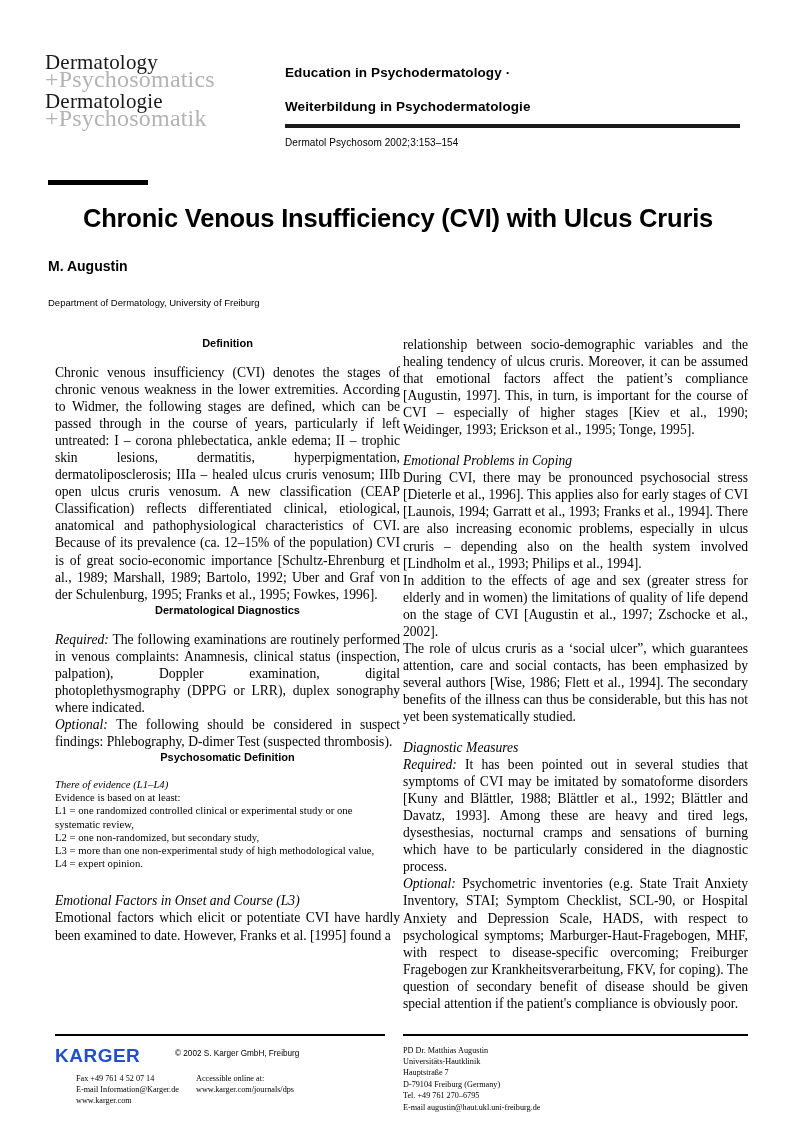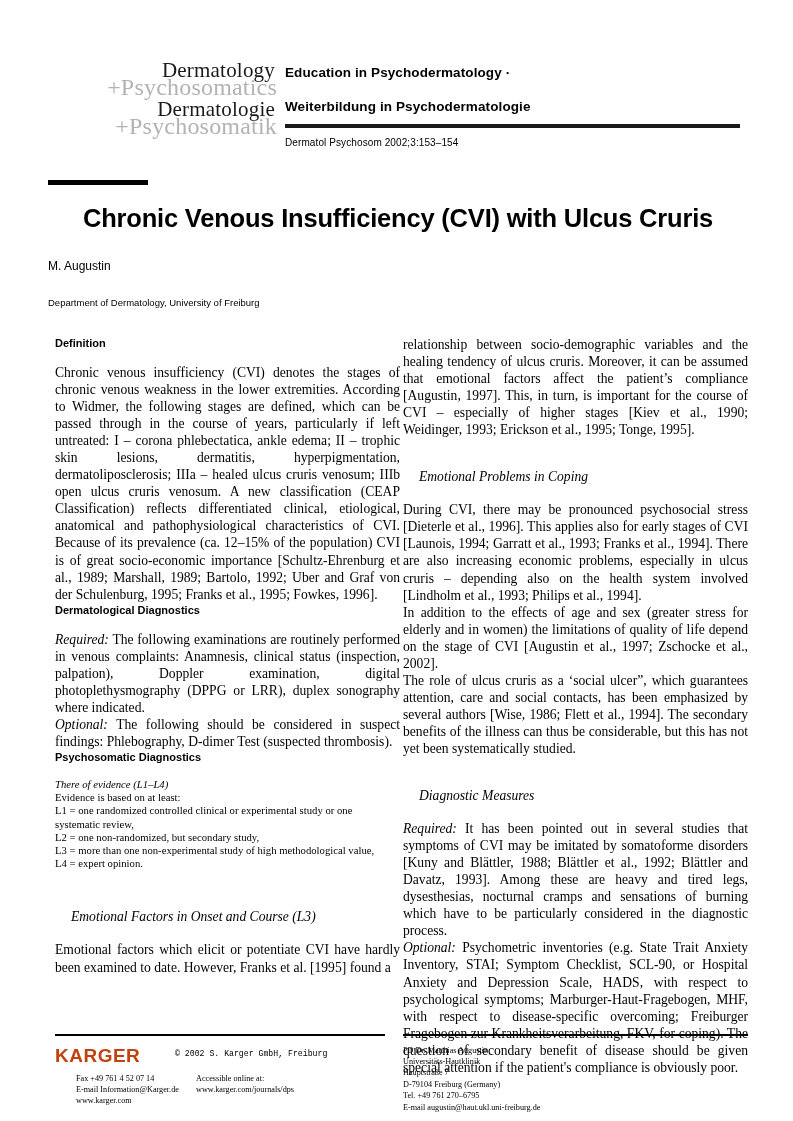--- a/index.html
+++ b/index.html
@@ -33,9 +33,9 @@
   .logo-block {
     position: absolute;
     left: 0;
-    top: 12px;
+    top: 4px;
     width: 230px;
-    text-align: right;
+    text-align: left;
   }
   .logo-line {
     font-family: "Liberation Serif", serif;

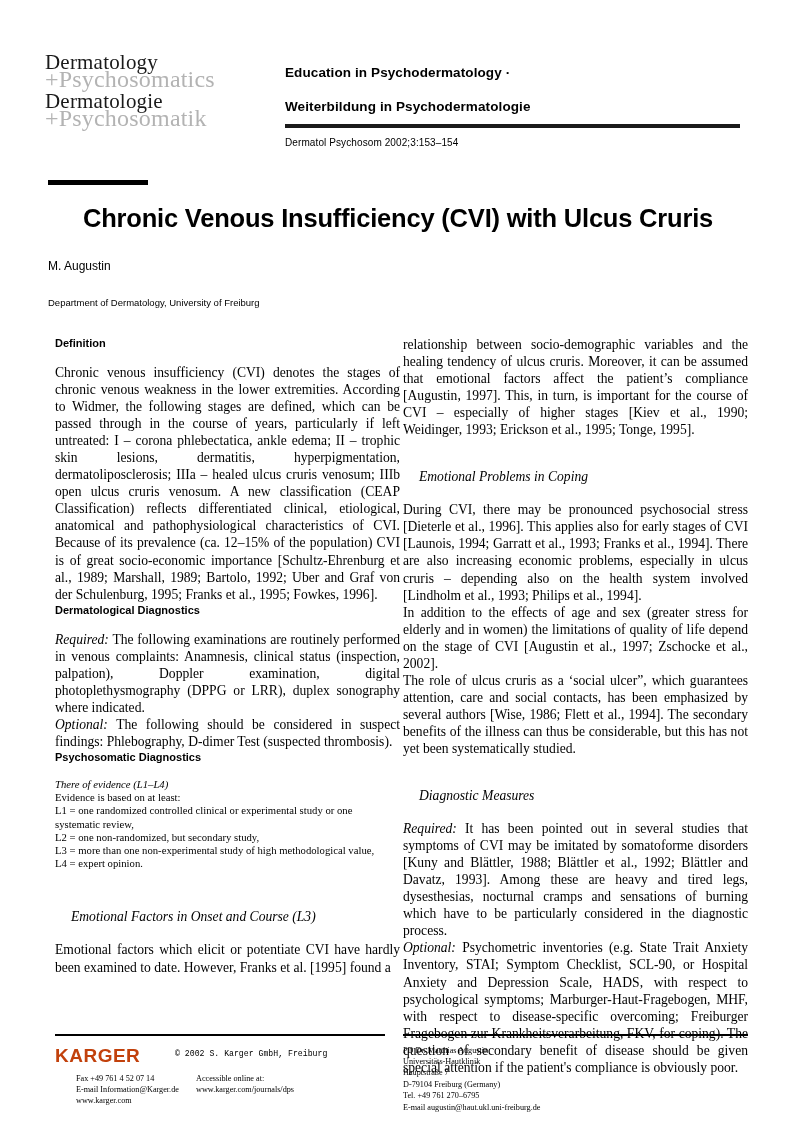--- a/index.html
+++ b/index.html
@@ -110,10 +110,11 @@
   }
   .article-author {
     font-family: "Liberation Sans", sans-serif;
-    font-size: 12px;
+    font-size: 14px;
     line-height: 18px;
     margin-top: 24px;
     color: #000;
+    font-weight: bold;
   }
   .article-affil {
     font-family: "Liberation Sans", sans-serif;

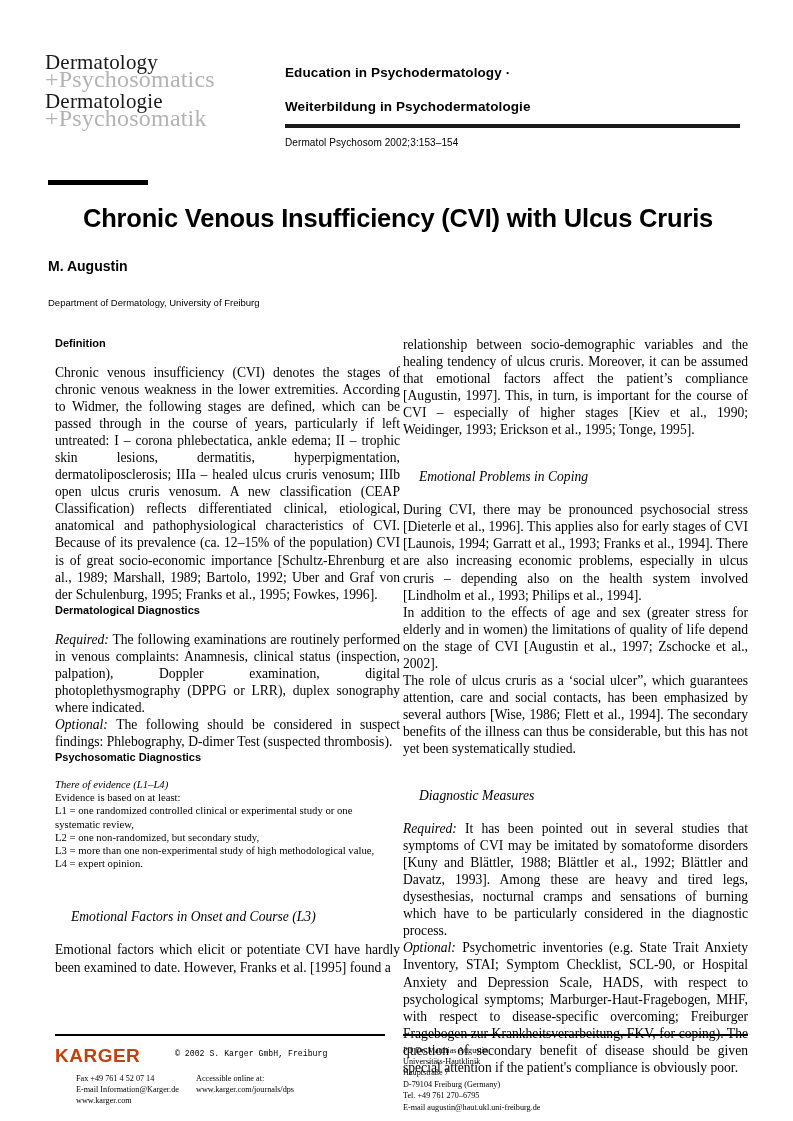--- a/index.html
+++ b/index.html
@@ -140,6 +140,7 @@
     line-height: 15px;
     margin: 0 0 13px 0;
     color: #000;
+    text-align: center;
   }
   h2.sec.spaced { }
 

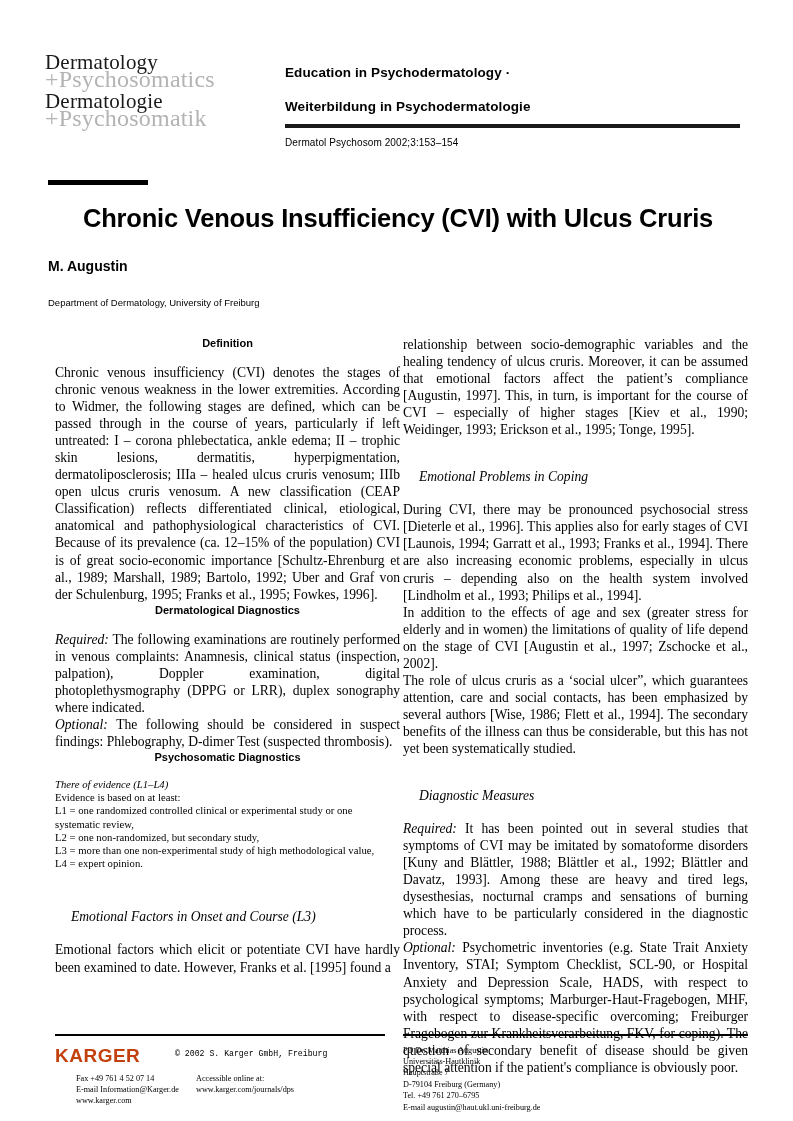--- a/index.html
+++ b/index.html
@@ -160,7 +160,7 @@
     font-family: "Liberation Serif", serif;
     font-size: 13.6px;
     line-height: 17.05px;
-    margin: 16px;
+    margin: 0;
     color: #000;
   }
 

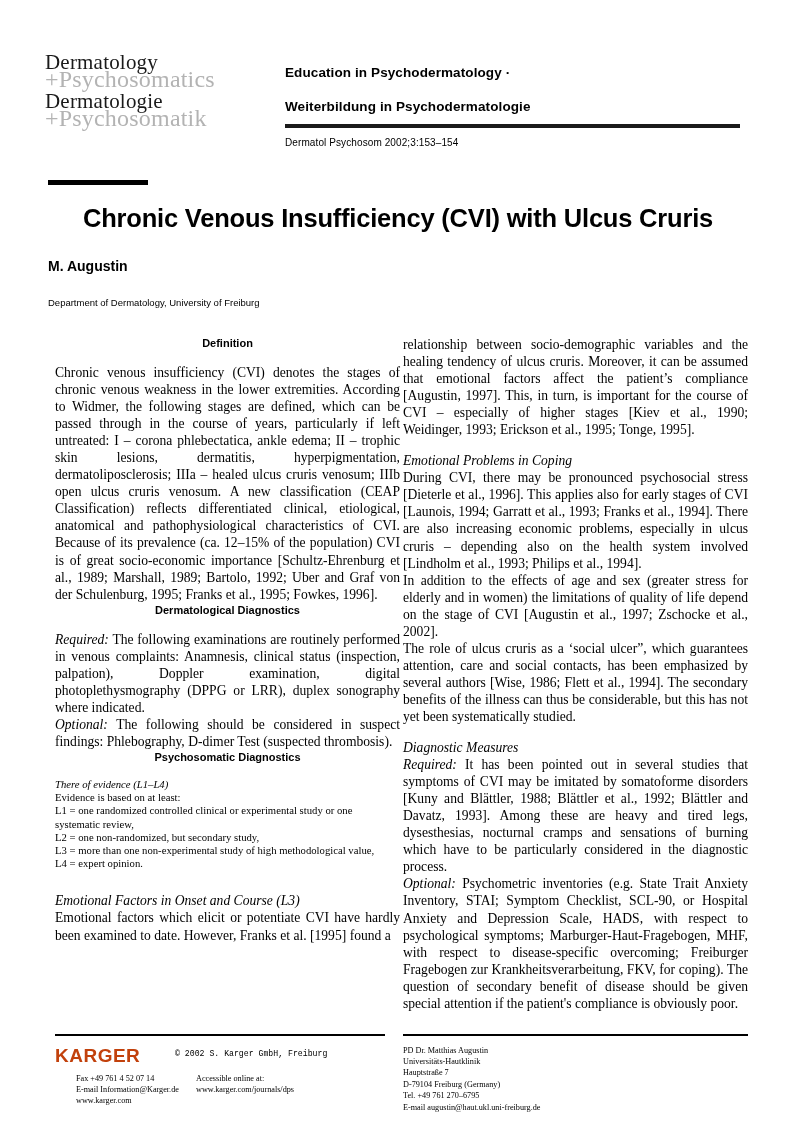--- a/index.html
+++ b/index.html
@@ -295,7 +295,7 @@
     <p class="body"><span class="inline-it">Required:</span><span> The following examinations are routinely performed in venous complaints: Anamnesis, clinical status (inspection, palpation), Doppler examination, digital photoplethysmography (DPPG or LRR), duplex sonography where indicated.</span></p>
     <p class="body"><span class="inline-it">Optional:</span><span> The following should be considered in suspect findings: Phlebography, D-dimer Test (suspected thrombosis).</span></p>
 
-    <h2 class="sec spaced">Psychosomatic Diagnostics</h2>
+    <h2 class="sec spaced">Psychosomatic Definition</h2>
 
     <div class="evidence">
       <div class="ev-head">There of evidence (L1–L4)</div>

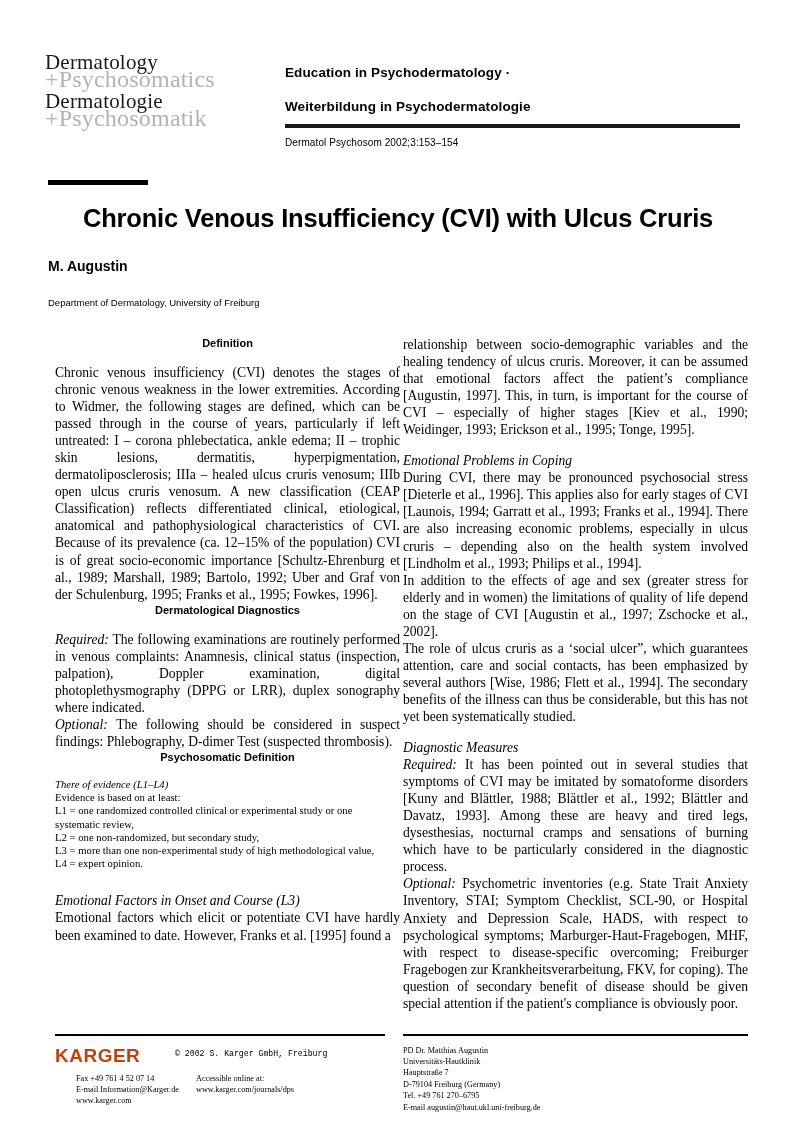--- a/index.html
+++ b/index.html
@@ -215,7 +215,7 @@
     font-weight: bold;
     font-size: 19px;
     letter-spacing: 0.5px;
-    color: #c2410c;
+    color: #1d4ed8;
   }
   .karger-copy {
     position: absolute;

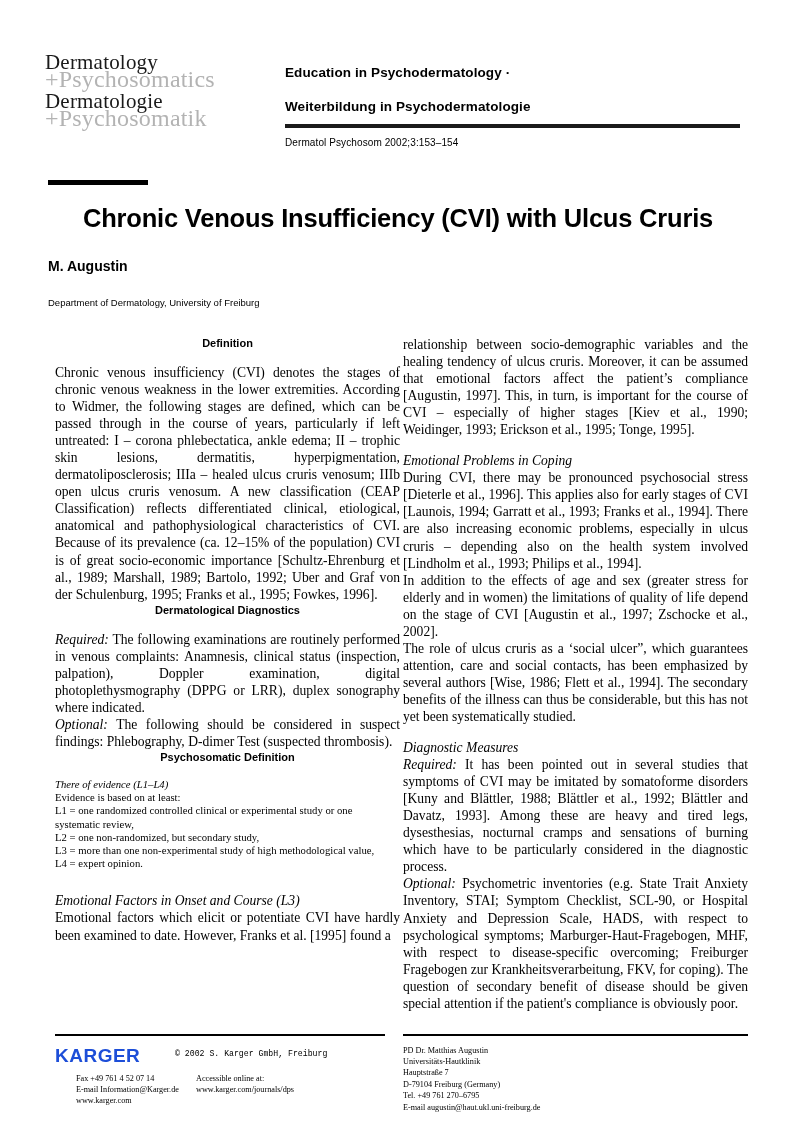--- a/index.html
+++ b/index.html
@@ -221,7 +221,7 @@
     position: absolute;
     left: 120px;
     top: 3px;
-    font-family: Liberation Mono, monospace;
+    font-family: Liberation Sans, sans-serif;
     font-size: 8.2px;
     line-height: 11px;
     color: #000;

